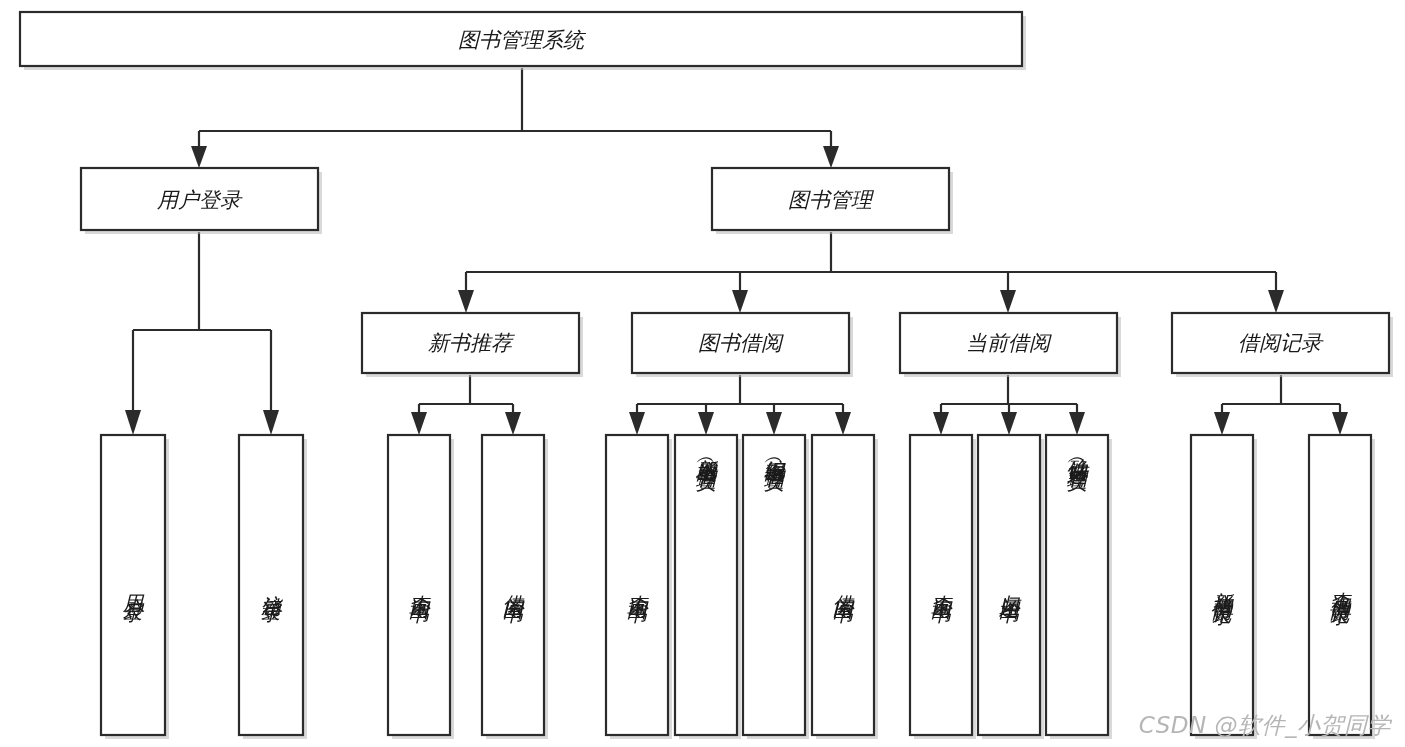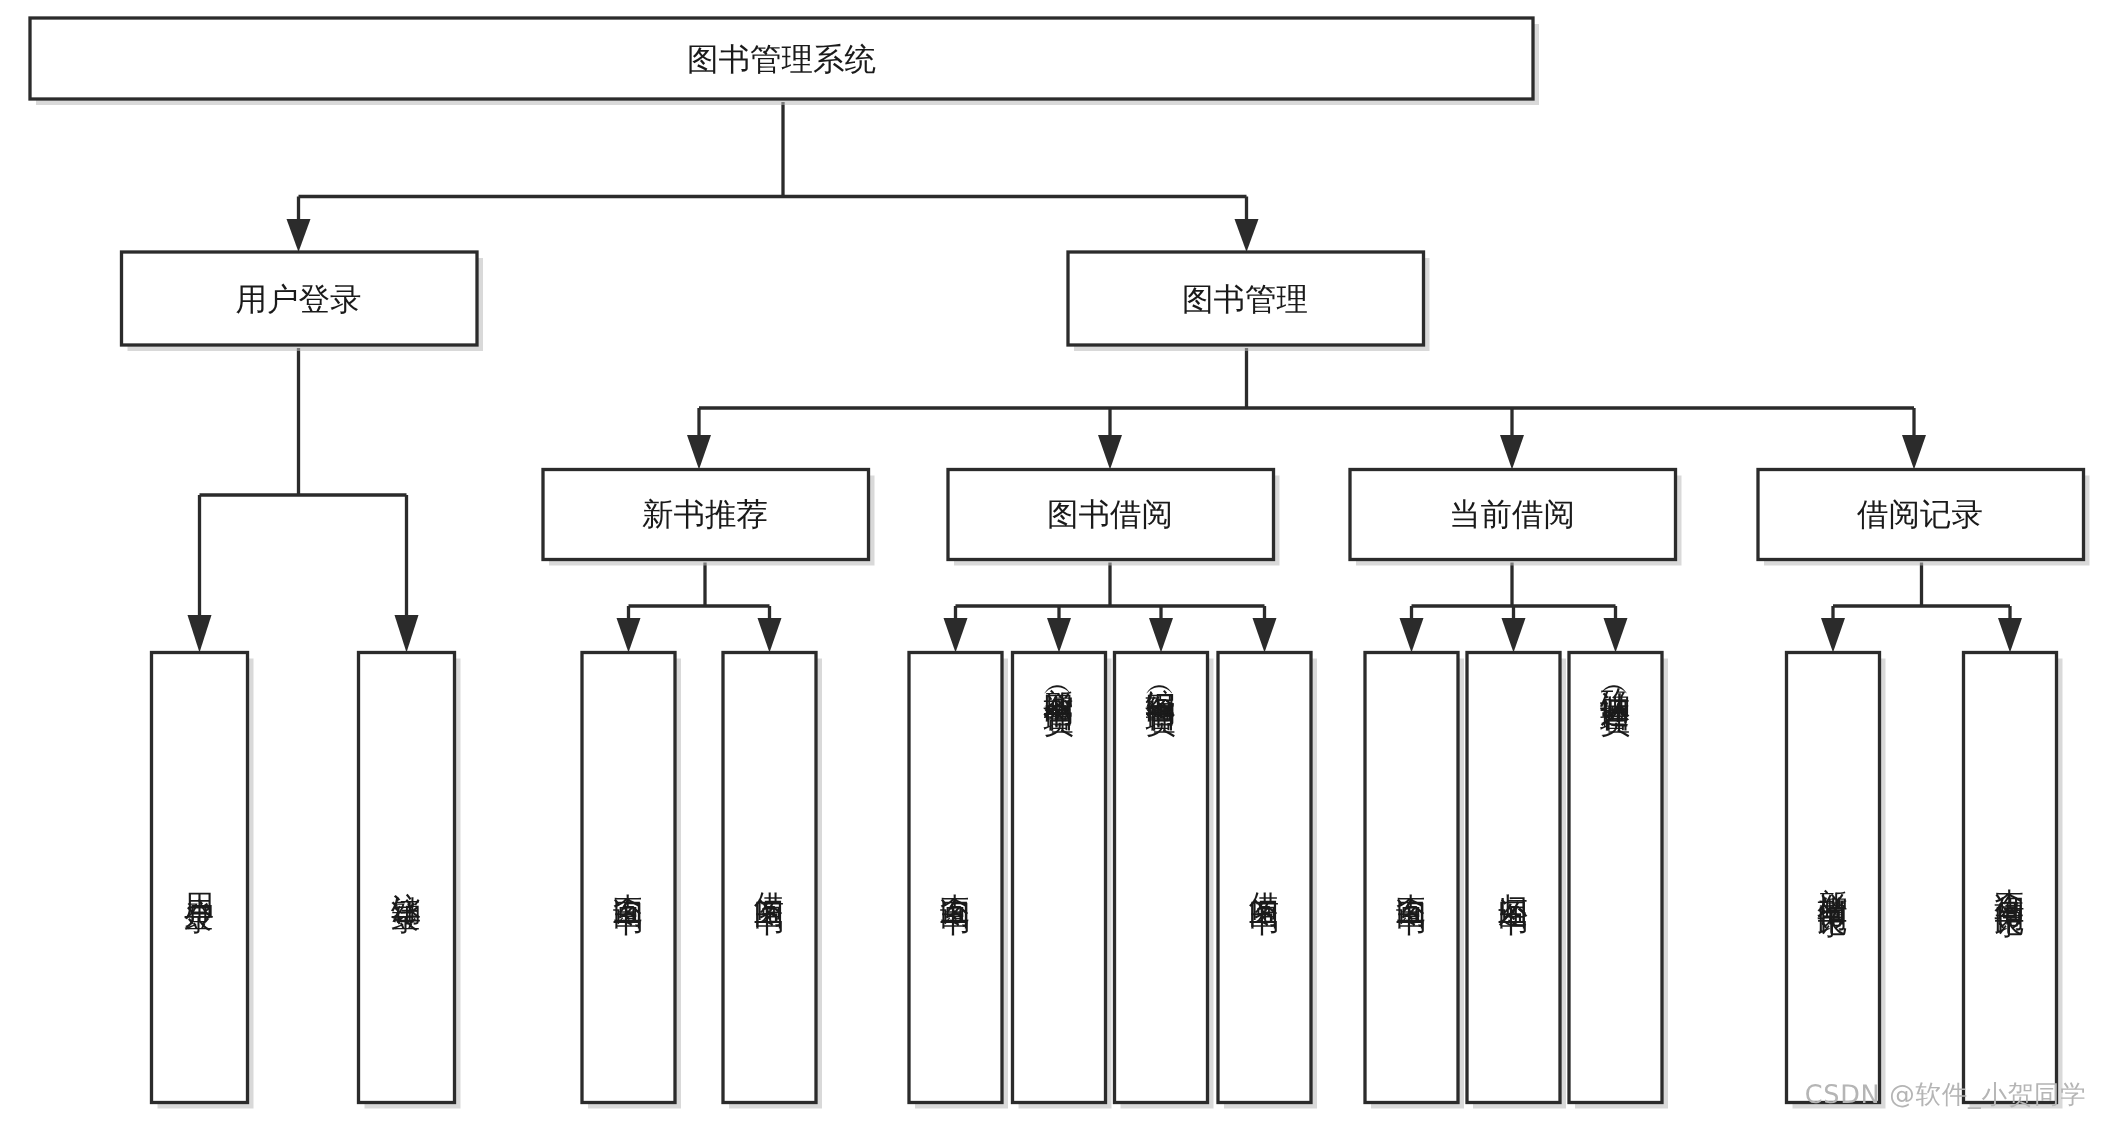--- a/index.html
+++ b/index.html
@@ -18,6 +18,7 @@
     width: 1405px;
     height: 747px;
     background: #ffffff;
+    font-style: italic;
   }
   svg.flow-canvas {
     position: absolute;

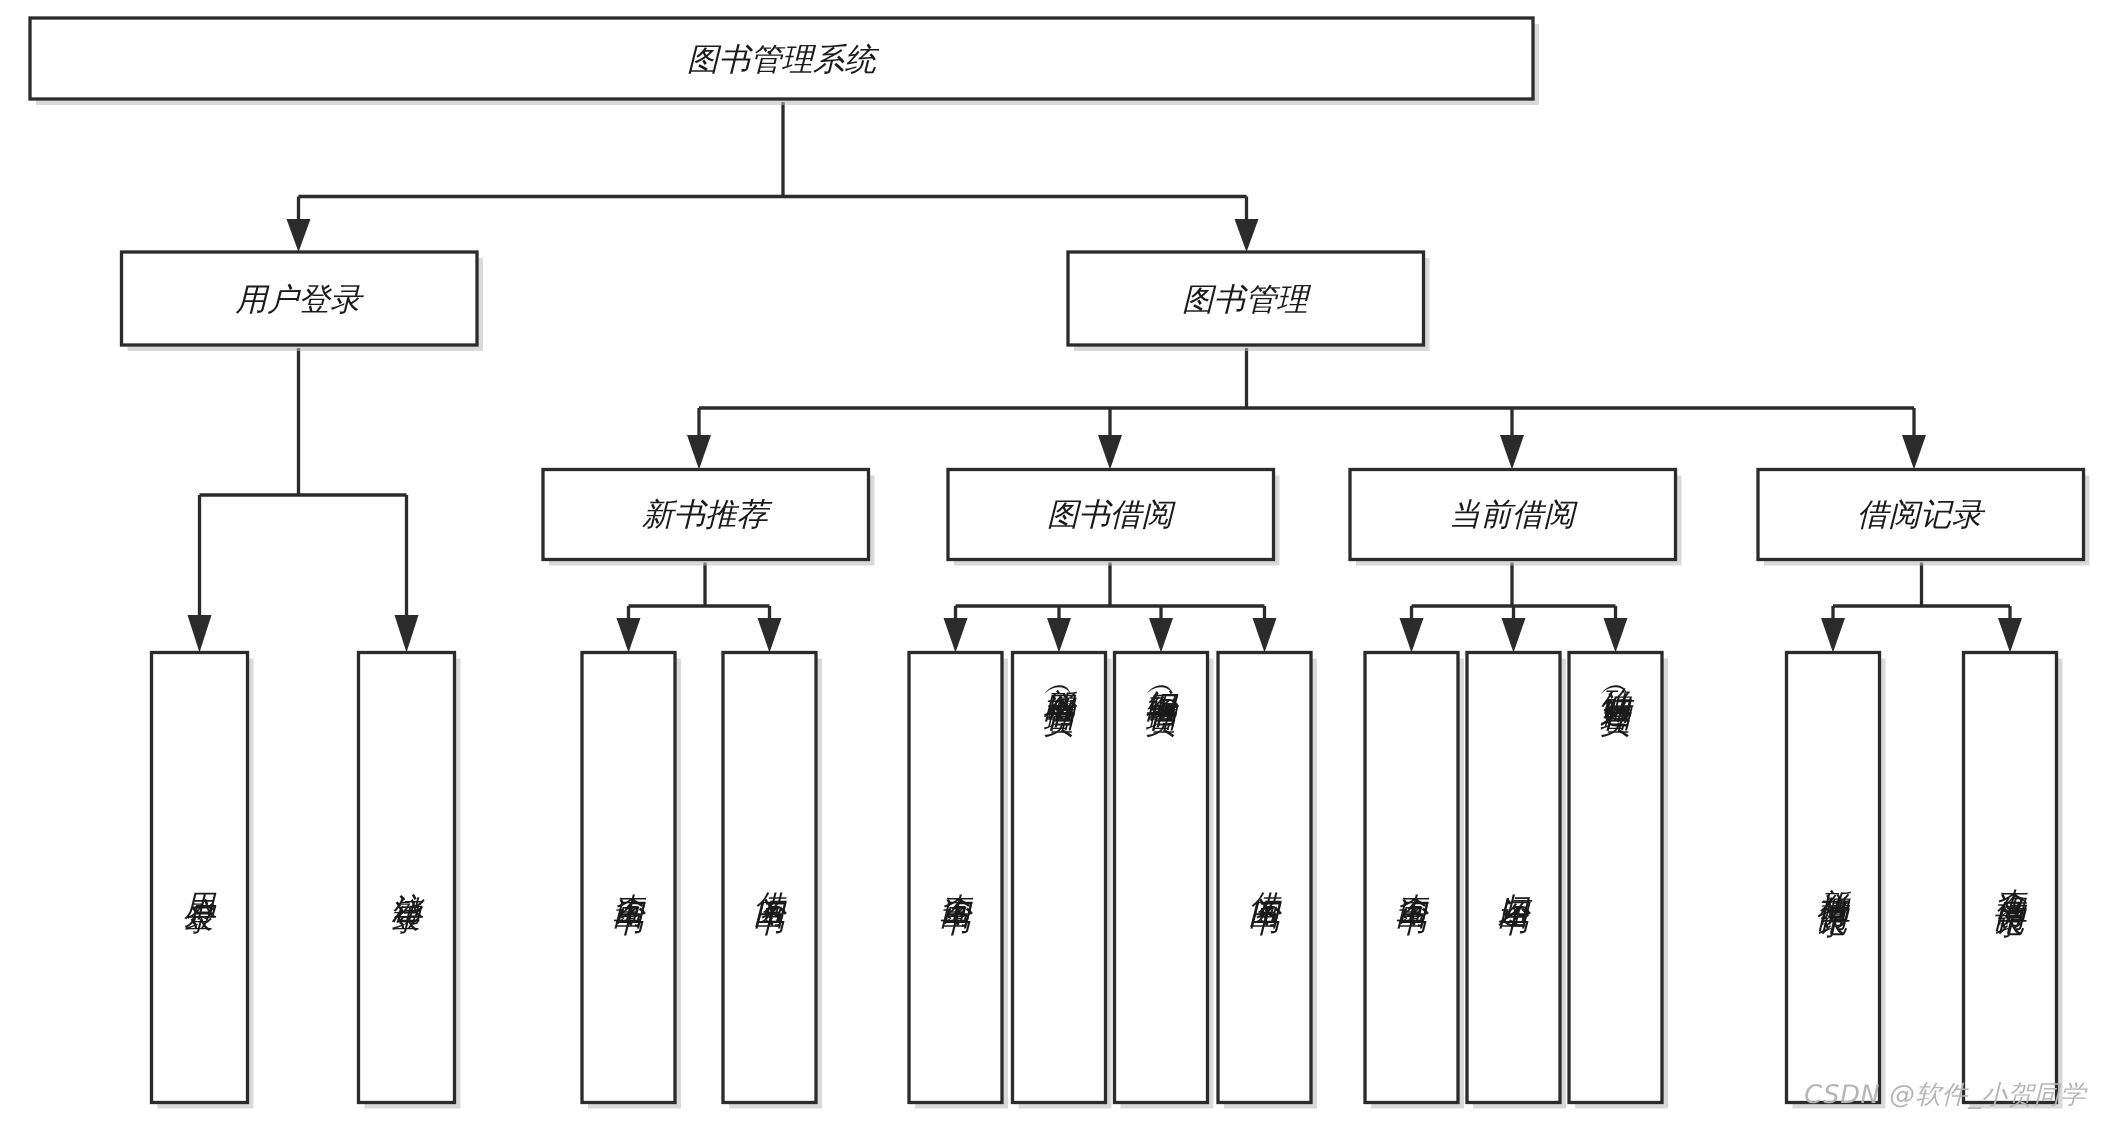--- a/index.html
+++ b/index.html
@@ -76,7 +76,7 @@
     right: 14px;
     bottom: 6px;
     font-family: "DejaVu Sans", "Liberation Sans", sans-serif;
-    font-size: 17px;
+    font-size: 23px;
     color: #b5b5b5;
     letter-spacing: 0.5px;
     white-space: nowrap;

